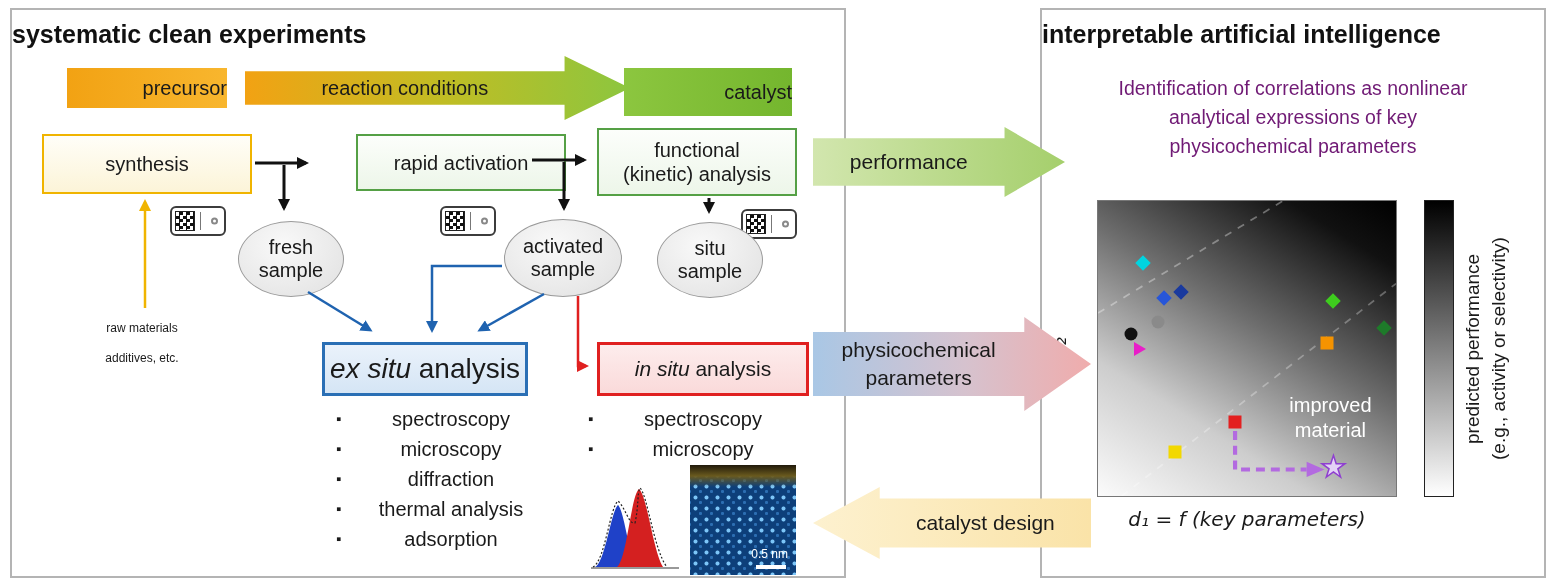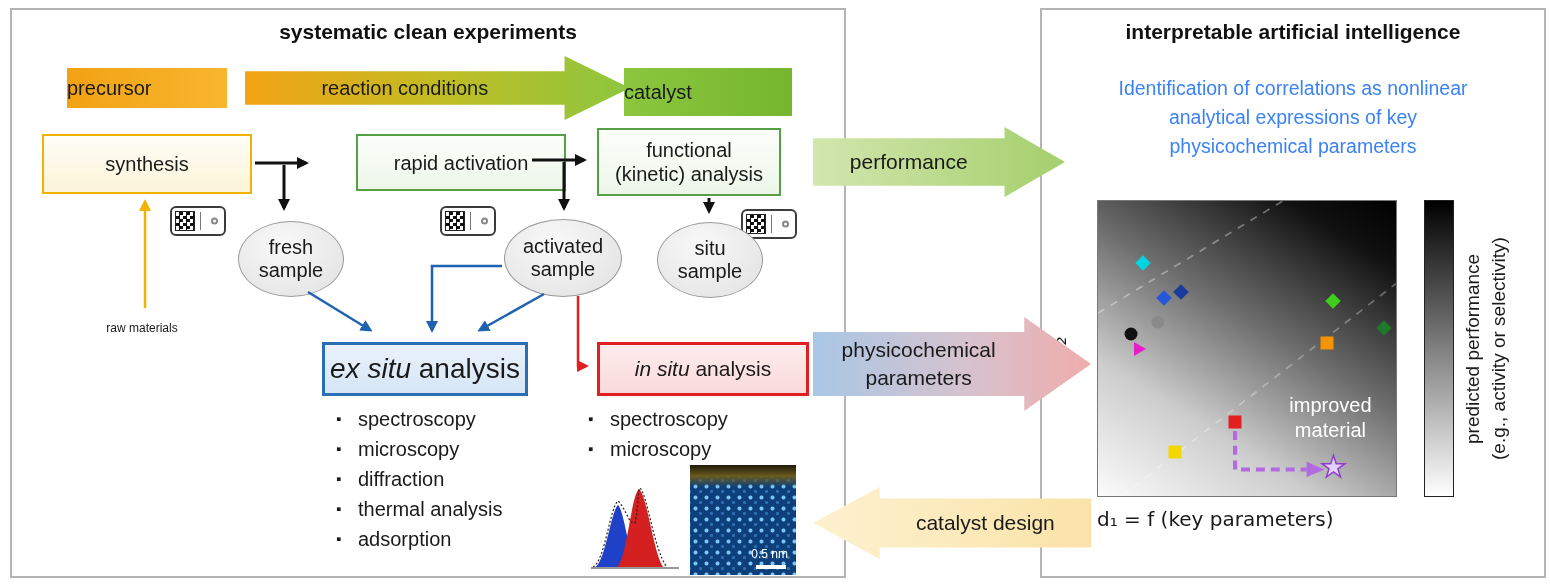--- a/index.html
+++ b/index.html
@@ -10,8 +10,8 @@
   .panel-left  { left:10px;  top:8px; width:836px; height:570px; }
   .panel-right { left:1040px; top:8px; width:506px; height:570px; }
 
-  .panel h2 { position:absolute; left:0; right:0; top:10px; text-align:center;
-              font-size:21px; font-weight:bold; color:#111; }
+  .panel h2 { position:absolute; left:0; right:0; top:10px; 
+              font-size:25px; font-weight:bold; color:#111; }
 
   
   .box { position:absolute; display:flex; align-items:center; justify-content:flex-start; font-size:20px; }

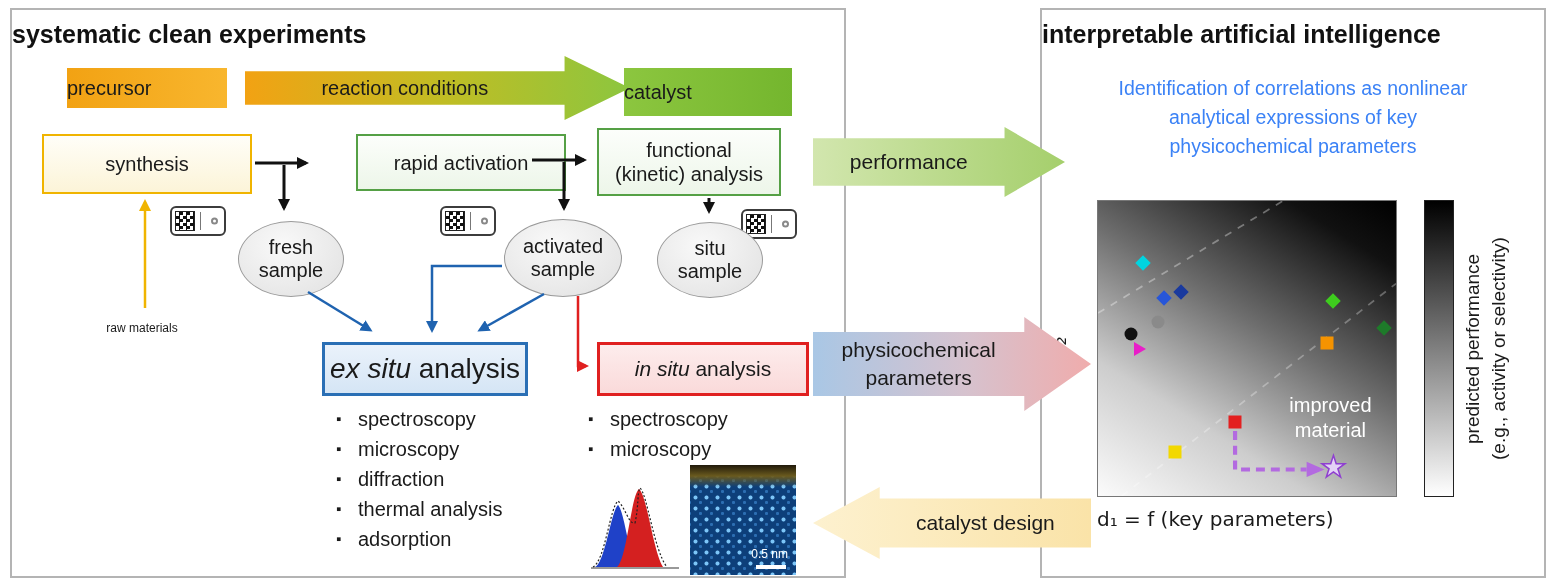--- a/index.html
+++ b/index.html
@@ -14,7 +14,7 @@
               font-size:25px; font-weight:bold; color:#111; }
 
   
-  .box { position:absolute; display:flex; align-items:center; justify-content:flex-start; font-size:20px; }
+  .box { position:absolute; display:flex; align-items:center; justify-content:flex-end; font-size:20px;padding-left:8px; }
   .precursor { left:55px; top:58px; width:160px; height:40px;
                background:linear-gradient(90deg, var(--precursor_orange,#f09e12), #f8b62e); }
   .catalyst  { left:612px; top:58px; width:168px; height:48px;

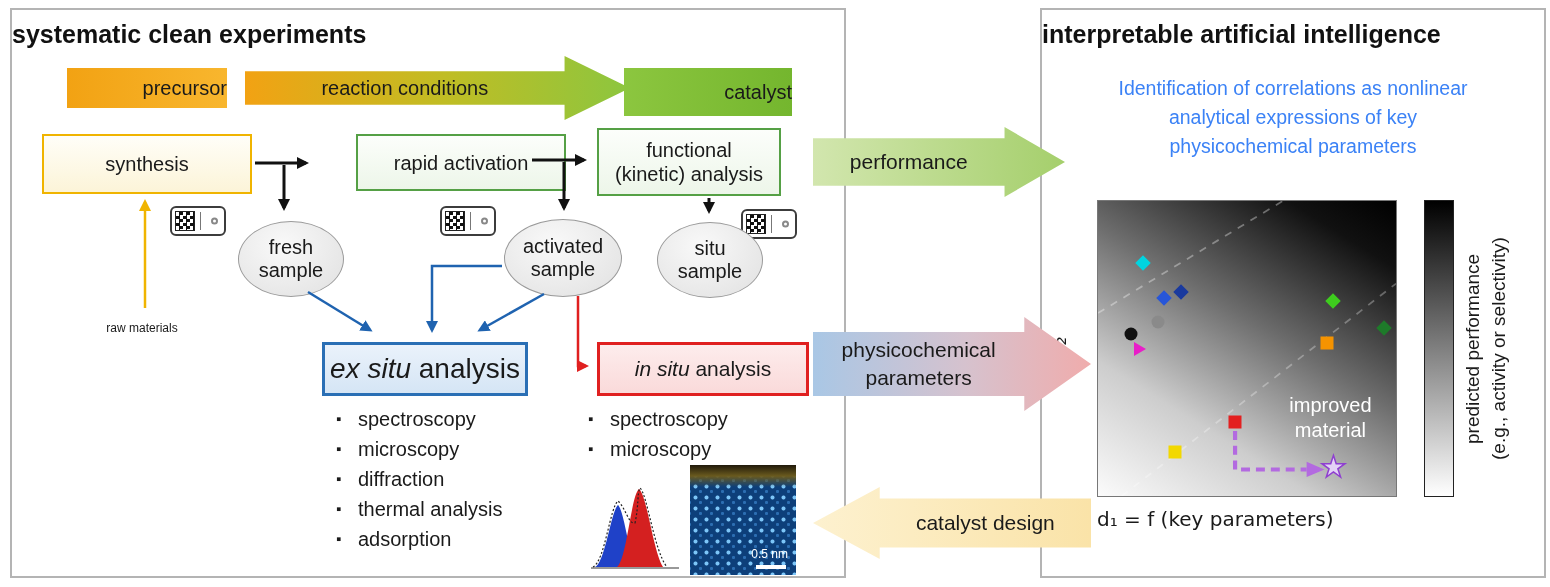--- a/index.html
+++ b/index.html
@@ -114,7 +114,7 @@
 
   
   .desc { position:absolute; left:0; right:0; top:64px; text-align:center;
-          font-size:19.5px; line-height:29px; color:#3b82f6; }
+          font-size:19.5px; line-height:29px; color:#701a75; }
   .plot { position:absolute; left:55px; top:190px; width:300px; height:297px;
           border:1px solid #777;
           background:linear-gradient(32deg, #fbfbfb 0%, #cdcdcd 28%, #6e6e6e 56%, #111 86%, #000 100%); }

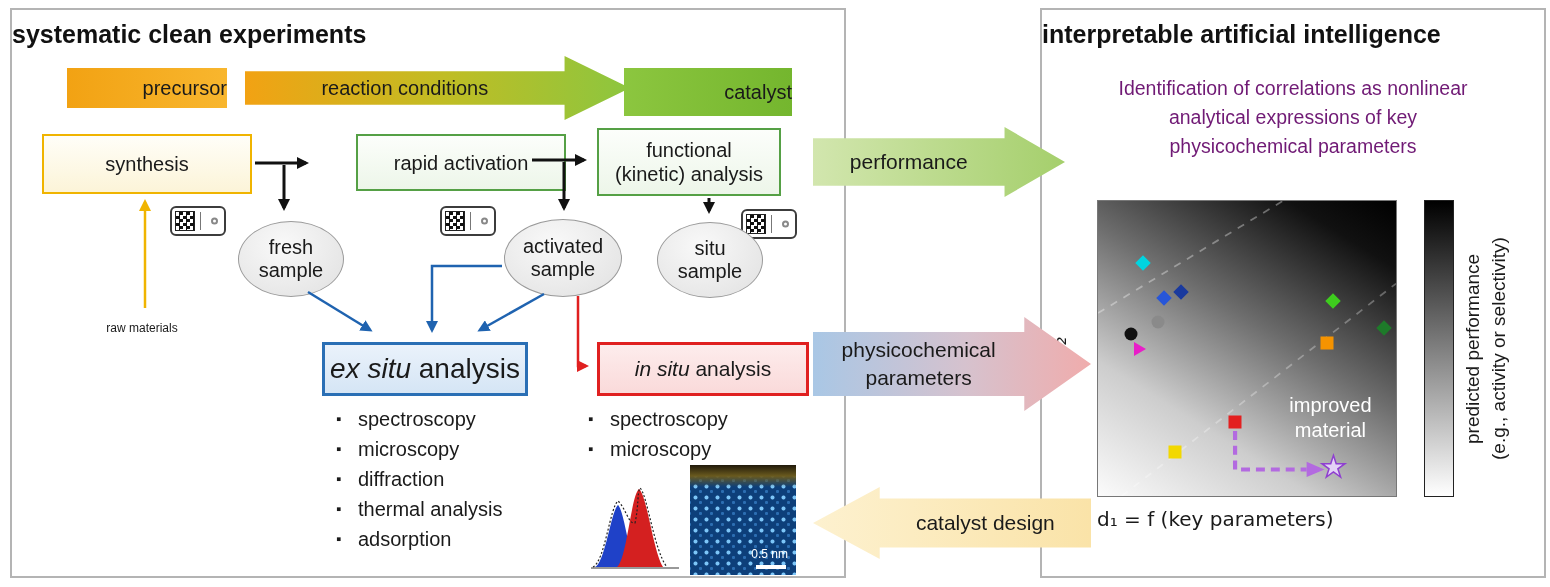--- a/index.html
+++ b/index.html
@@ -34,7 +34,7 @@
   .rapid      { left:308px; top:124px; width:210px; height:57px;
                 border:2px solid var(--activation_green,#55a045);
                 background:linear-gradient(180deg,#fcfefb,#edf6e9);margin-left:36px; }
-  .functional { left:585px; top:118px; width:184px; height:68px;
+  .functional { left:585px; top:118px; width:200px; height:68px;
                 border:2px solid var(--activation_green,#55a045);
                 background:linear-gradient(180deg,#fcfefb,#edf6e9); }
 

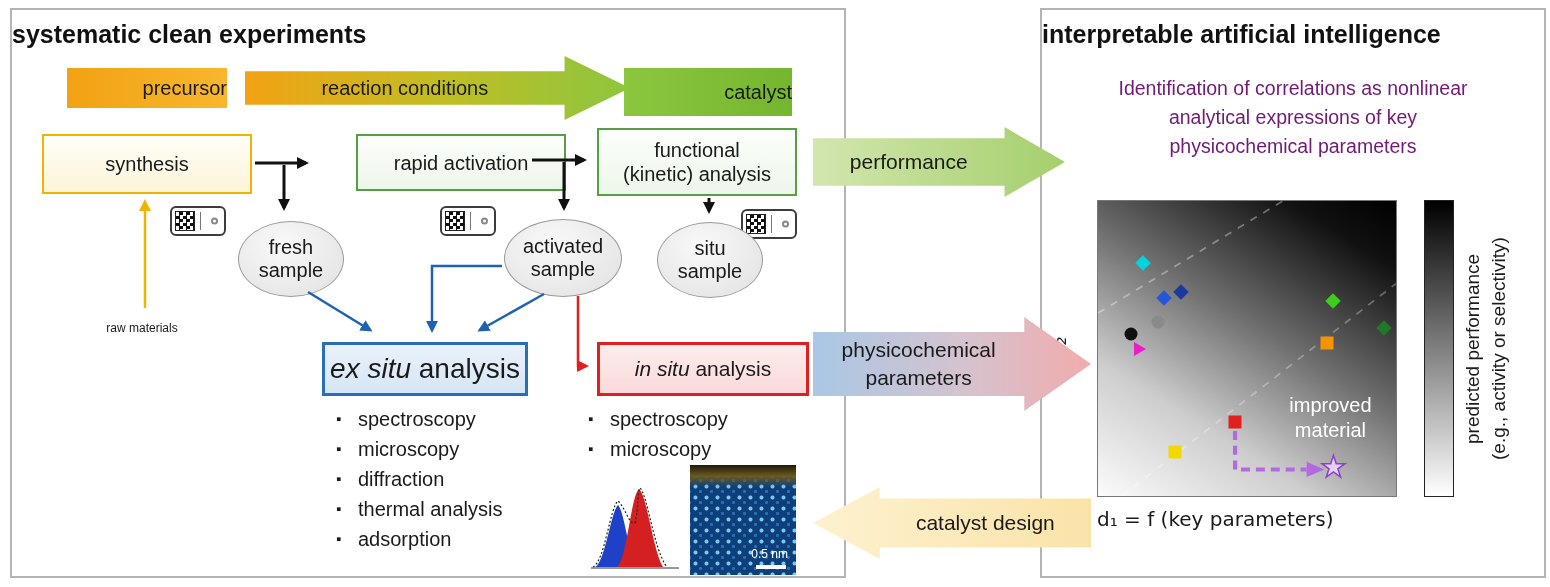--- a/index.html
+++ b/index.html
@@ -201,6 +201,7 @@
 
     <div class="raw">
       <div>raw materials</div>
+      <div>additives, etc.</div>
     </div>
 
     <svg class="connectors" width="836" height="570" viewBox="0 0 836 570">

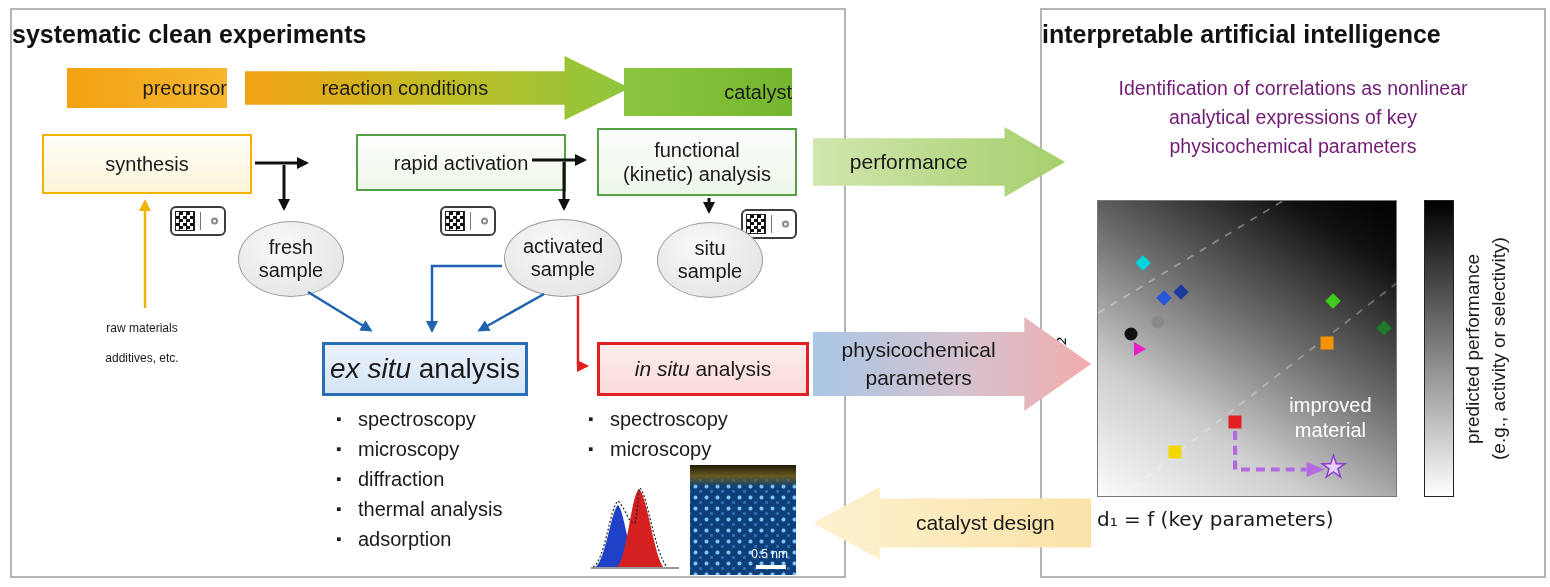--- a/index.html
+++ b/index.html
@@ -75,7 +75,7 @@
 
   
   ul.blist { position:absolute; list-style:none; font-size:20px; }
-  ul.blist li { position:relative; padding-left:24px; line-height:30px; }
+  ul.blist li { position:relative; padding-left:24px; line-height:30px;text-align:center; }
   ul.blist li::before { content:"▪"; position:absolute; left:2px; top:0; font-size:15px; }
   .blist-ex { left:322px; top:394px; width:210px; }
   .blist-in { left:574px; top:394px; width:210px; }

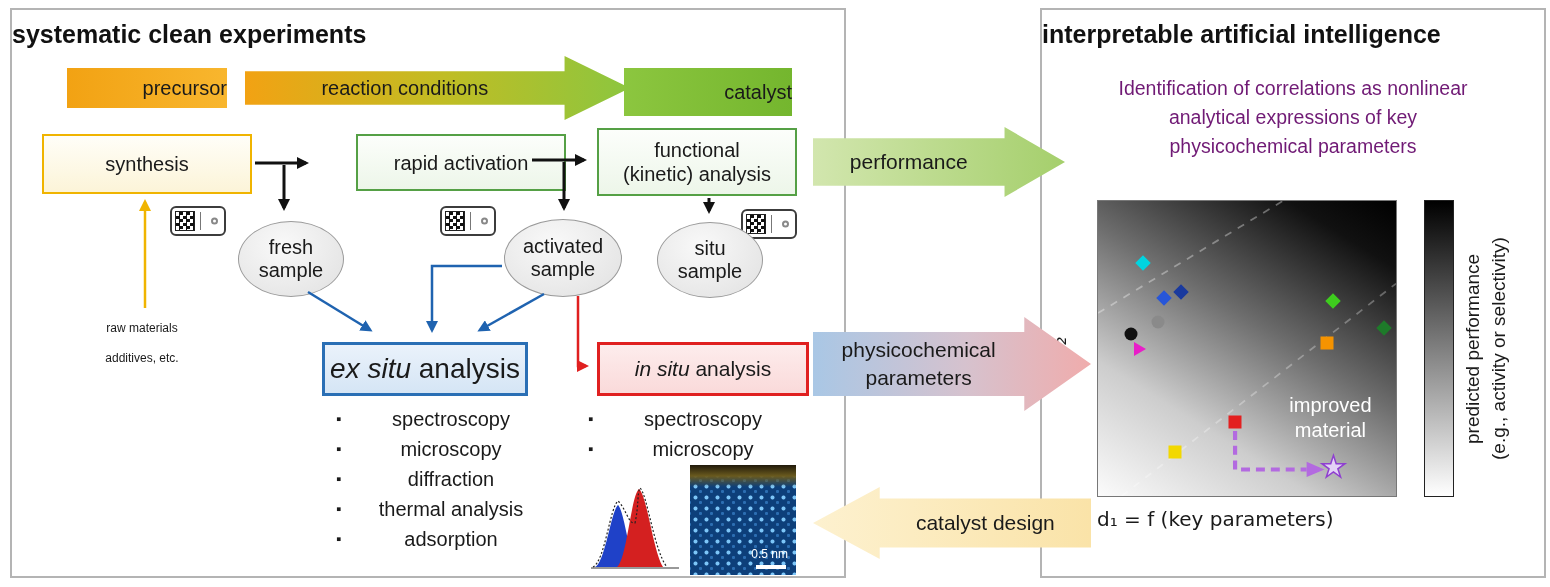--- a/index.html
+++ b/index.html
@@ -123,8 +123,8 @@
               color:#fff; font-size:20px; line-height:1.25; }
   .ylabel { position:absolute; left:6px; top:326px; font-size:21px; font-style:italic;
             font-family:"DejaVu Sans",sans-serif; transform:rotate(-90deg); }
-  .xlabel { position:absolute; left:55px; top:497px; width:300px; 
-            font-size:20px; font-family:"DejaVu Sans",sans-serif; }
+  .xlabel { position:absolute; left:55px; top:497px; width:300px; text-align:center;
+            font-size:20px; font-style:italic; font-family:"DejaVu Sans",sans-serif; }
   .colorbar { position:absolute; left:382px; top:190px; width:30px; height:297px;
               border:1px solid #222; background:linear-gradient(180deg,#000 0%,#fff 100%); }
   .cb-label { position:absolute; left:418px; top:190px; height:297px;

